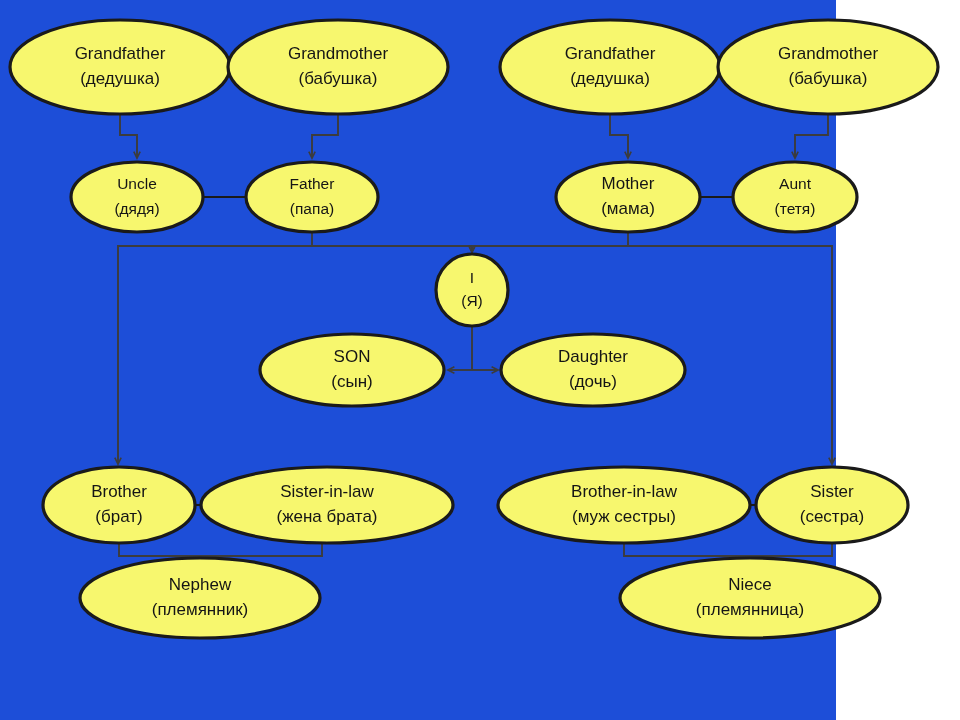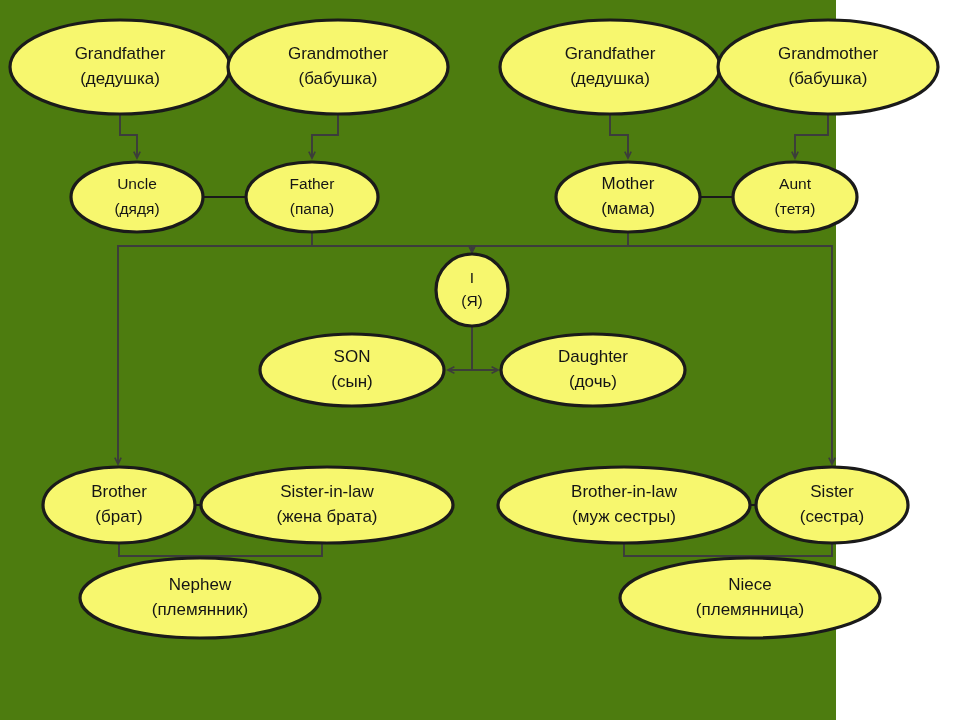--- a/index.html
+++ b/index.html
@@ -17,7 +17,7 @@
     position: relative;
     width: 836px;
     height: 720px;
-    background: #4d7c0f;
+    background: #1d4ed8;
   }
   svg#family-tree {
     display: block;

